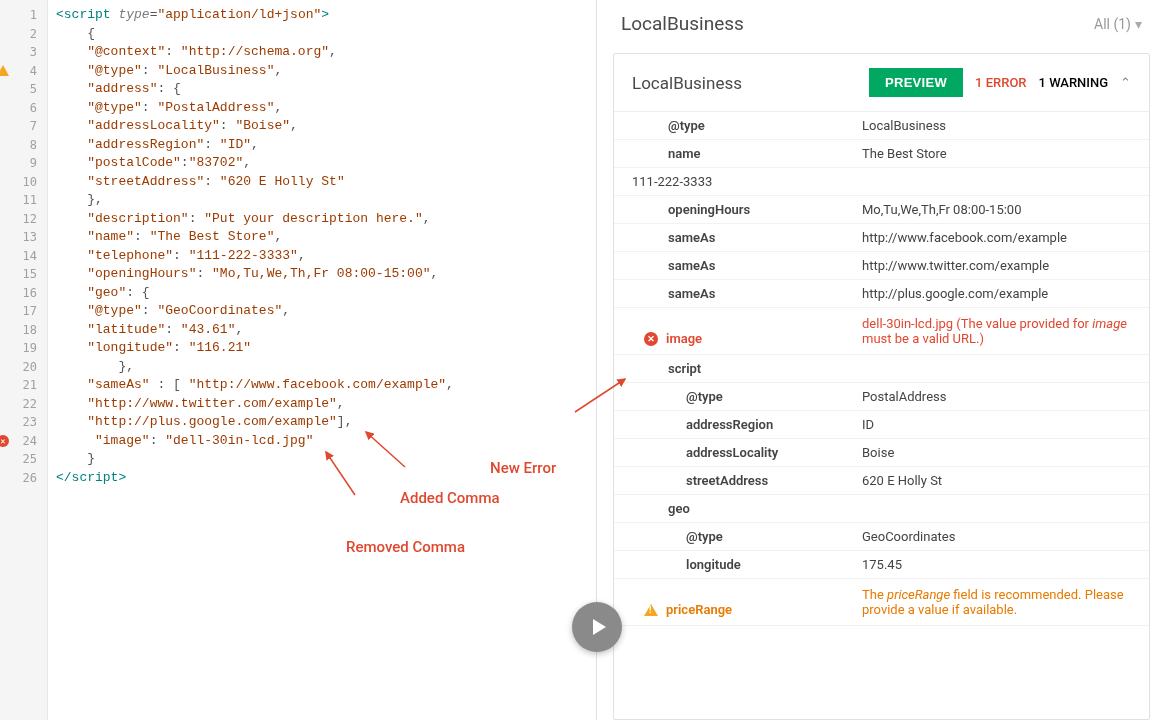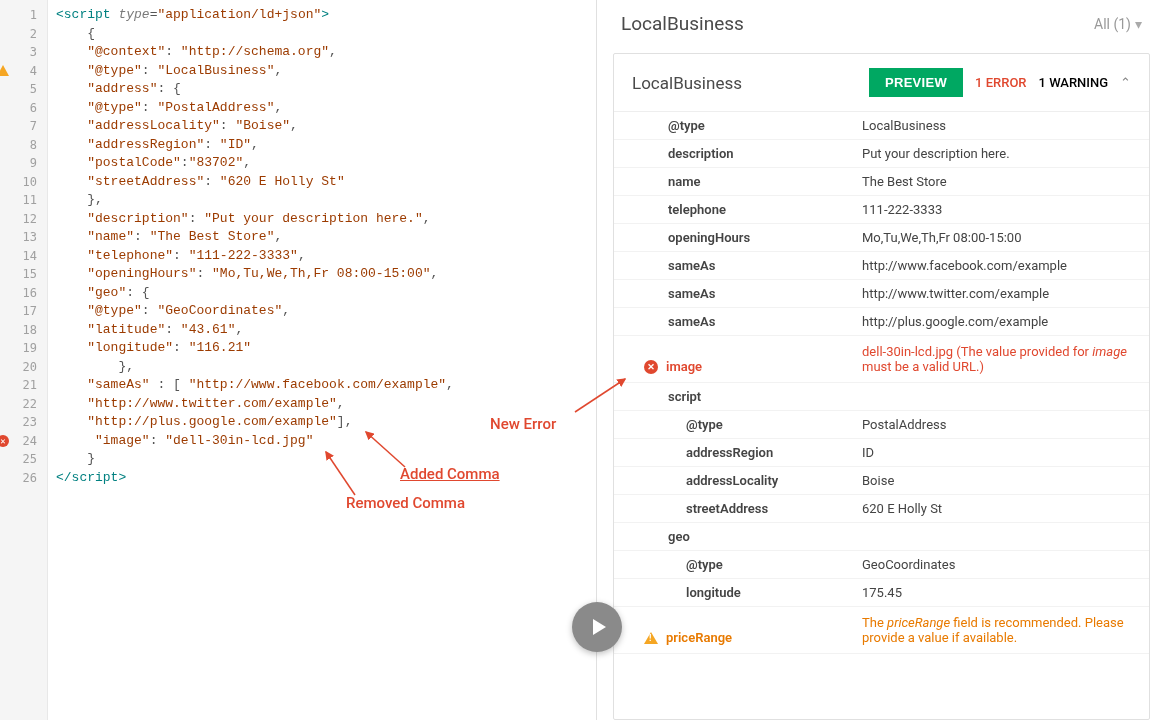--- a/index.html
+++ b/index.html
@@ -140,12 +140,6 @@
           </div>
           <div class="prop-row">
             <div class="prop-key indent-1">
-              <span>description</span>
-            </div>
-            <div class="prop-val">Put your description here.</div>
-          </div>
-          <div class="prop-row">
-            <div class="prop-key indent-1">
               <span>name</span>
             </div>
             <div class="prop-val">The Best Store</div>

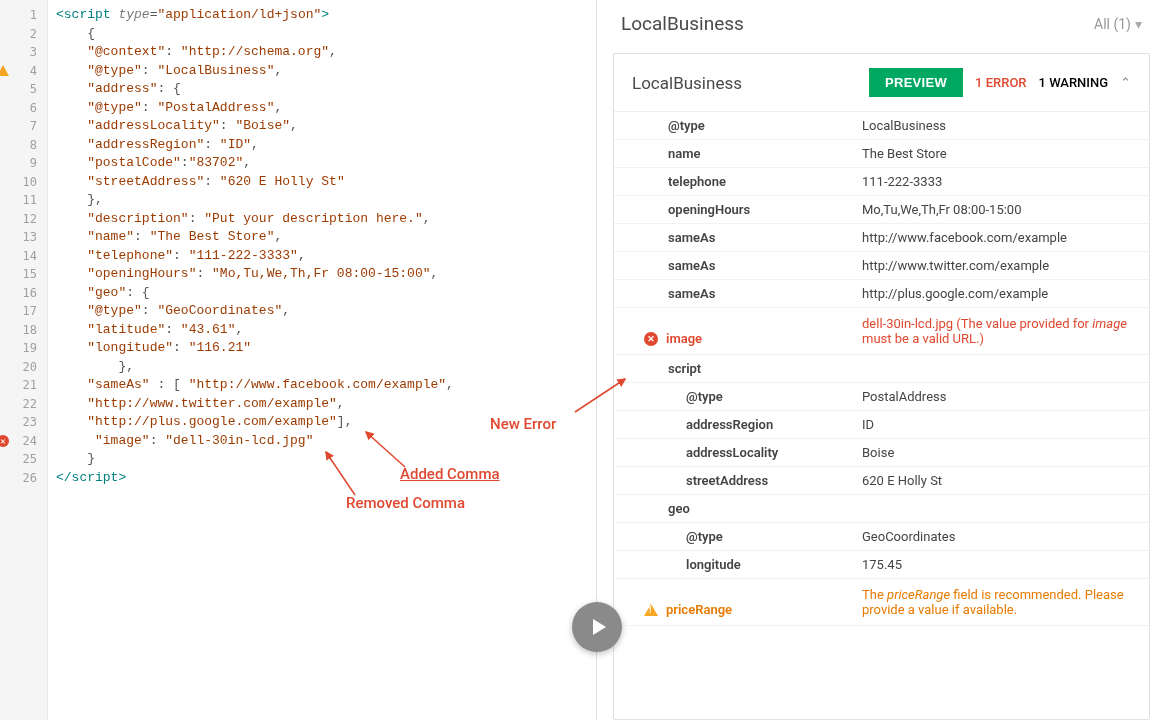--- a/index.html
+++ b/index.html
@@ -145,9 +145,6 @@
             <div class="prop-val">The Best Store</div>
           </div>
           <div class="prop-row">
-            <div class="prop-key indent-1">
-              <span>telephone</span>
-            </div>
             <div class="prop-val">111-222-3333</div>
           </div>
           <div class="prop-row">

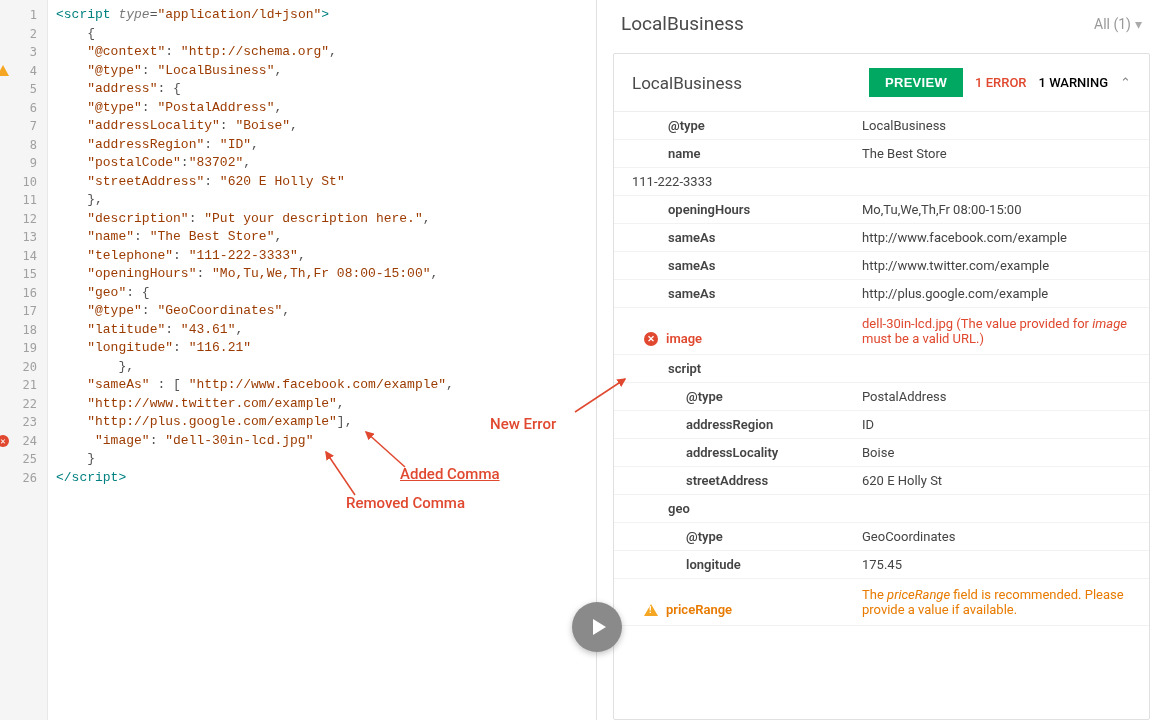--- a/index.html
+++ b/index.html
@@ -15,7 +15,7 @@
 .t-key { color: #9c3b00; }
 .t-str { color: #9c3b00; }
 .t-punc { color: #555; }
-.annotation { position: absolute; color: #e0482f; font-size: 15px; font-weight: 500; pointer-events: none; }
+.annotation { position: absolute; color: #e0482f; font-size: 15px; font-weight: 500; pointer-events: none; margin-top: 44px; }
 .arrow-svg { position: absolute; pointer-events: none; }
 .right-panel { width: 570px; height: 720px; border-left: 1px solid #e0e0e0; display: flex; flex-direction: column; }
 .right-header { display: flex; align-items: center; justify-content: space-between; padding: 12px 24px 10px 24px; }

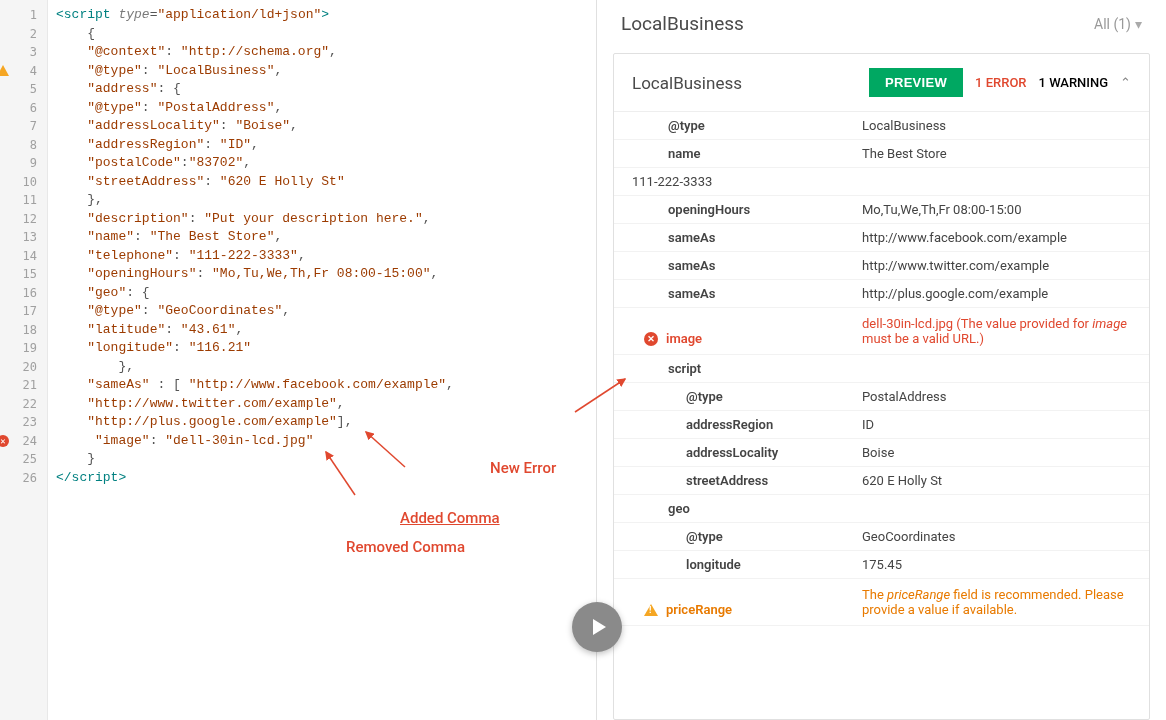--- a/index.html
+++ b/index.html
@@ -85,7 +85,7 @@
     <div class="code-area" id="code"><div class="code-line"><span class="t-tag">&lt;script </span><span class="t-attr">type</span><span class="t-punc">=</span><span class="t-str">"application/ld+json"</span><span class="t-tag">&gt;</span></div><div class="code-line"><span class="t-punc">    {</span></div><div class="code-line"><span>    </span><span class="t-key">"@context"</span><span class="t-punc">: </span><span class="t-str">"http://schema.org"</span><span class="t-punc">,</span></div><div class="code-line"><span>    </span><span class="t-key">"@type"</span><span class="t-punc">: </span><span class="t-str">"LocalBusiness"</span><span class="t-punc">,</span></div><div class="code-line"><span>    </span><span class="t-key">"address"</span><span class="t-punc">: {</span></div><div class="code-line"><span>    </span><span class="t-key">"@type"</span><span class="t-punc">: </span><span class="t-str">"PostalAddress"</span><span class="t-punc">,</span></div><div class="code-line"><span>    </span><span class="t-key">"addressLocality"</span><span class="t-punc">: </span><span class="t-str">"Boise"</span><span class="t-punc">,</span></div><div class="code-line"><span>    </span><span class="t-key">"addressRegion"</span><span class="t-punc">: </span><span class="t-str">"ID"</span><span class="t-punc">,</span></div><div class="code-line"><span>    </span><span class="t-key">"postalCode"</span><span class="t-punc">:</span><span class="t-str">"83702"</span><span class="t-punc">,</span></div><div class="code-line"><span>    </span><span class="t-key">"streetAddress"</span><span class="t-punc">: </span><span class="t-str">"620 E Holly St"</span></div><div class="code-line"><span class="t-punc">    },</span></div><div class="code-line"><span>    </span><span class="t-key">"description"</span><span class="t-punc">: </span><span class="t-str">"Put your description here."</span><span class="t-punc">,</span></div><div class="code-line"><span>    </span><span class="t-key">"name"</span><span class="t-punc">: </span><span class="t-str">"The Best Store"</span><span class="t-punc">,</span></div><div class="code-line"><span>    </span><span class="t-key">"telephone"</span><span class="t-punc">: </span><span class="t-str">"111-222-3333"</span><span class="t-punc">,</span></div><div class="code-line"><span>    </span><span class="t-key">"openingHours"</span><span class="t-punc">: </span><span class="t-str">"Mo,Tu,We,Th,Fr 08:00-15:00"</span><span class="t-punc">,</span></div><div class="code-line"><span>    </span><span class="t-key">"geo"</span><span class="t-punc">: {</span></div><div class="code-line"><span>    </span><span class="t-key">"@type"</span><span class="t-punc">: </span><span class="t-str">"GeoCoordinates"</span><span class="t-punc">,</span></div><div class="code-line"><span>    </span><span class="t-key">"latitude"</span><span class="t-punc">: </span><span class="t-str">"43.61"</span><span class="t-punc">,</span></div><div class="code-line"><span>    </span><span class="t-key">"longitude"</span><span class="t-punc">: </span><span class="t-str">"116.21"</span></div><div class="code-line"><span class="t-punc">        },</span></div><div class="code-line"><span>    </span><span class="t-key">"sameAs"</span><span class="t-punc"> : [ </span><span class="t-str">"http://www.facebook.com/example"</span><span class="t-punc">,</span></div><div class="code-line"><span>    </span><span class="t-str">"http://www.twitter.com/example"</span><span class="t-punc">,</span></div><div class="code-line"><span>    </span><span class="t-str">"http://plus.google.com/example"</span><span class="t-punc">],</span></div><div class="code-line"><span>     </span><span class="t-key">"image"</span><span class="t-punc">: </span><span class="t-str">"dell-30in-lcd.jpg"</span></div><div class="code-line"><span class="t-punc">    }</span></div><div class="code-line"><span class="t-tag">&lt;/script&gt;</span></div></div>
 
     <div class="annotation" style="left:490px; top:415px;">New Error</div>
-    <div class="annotation" style="left:400px; top:465px;text-decoration:underline;">Added Comma</div>
+    <div class="annotation" style="left:400px; top:445px;">Added Comma</div>
     <div class="annotation" style="left:346px; top:494px;">Removed Comma</div>
 
     <svg class="arrow-svg" style="left:570px; top:374px;" width="60" height="40">

